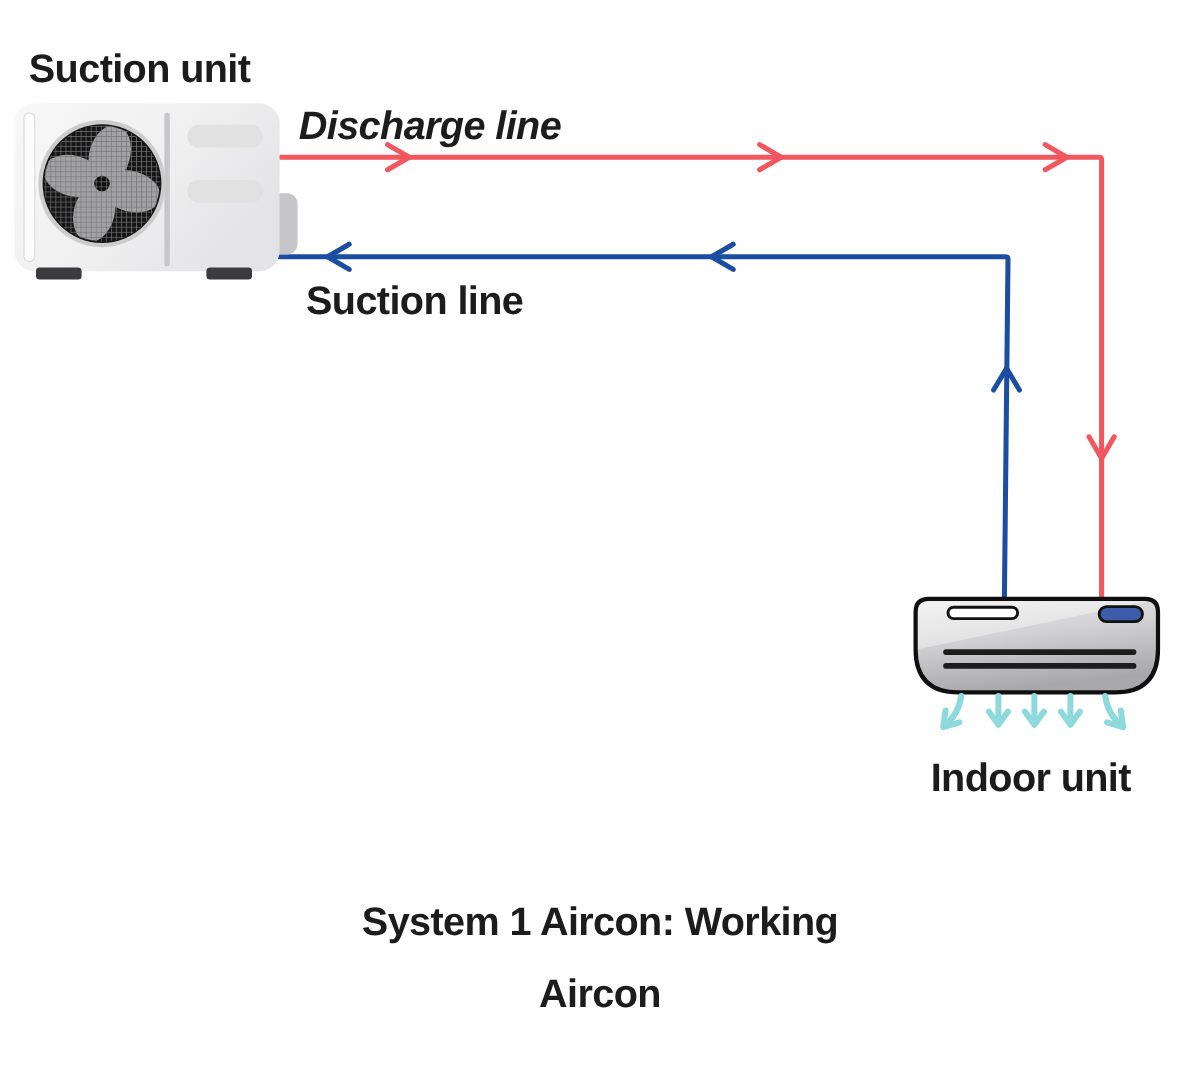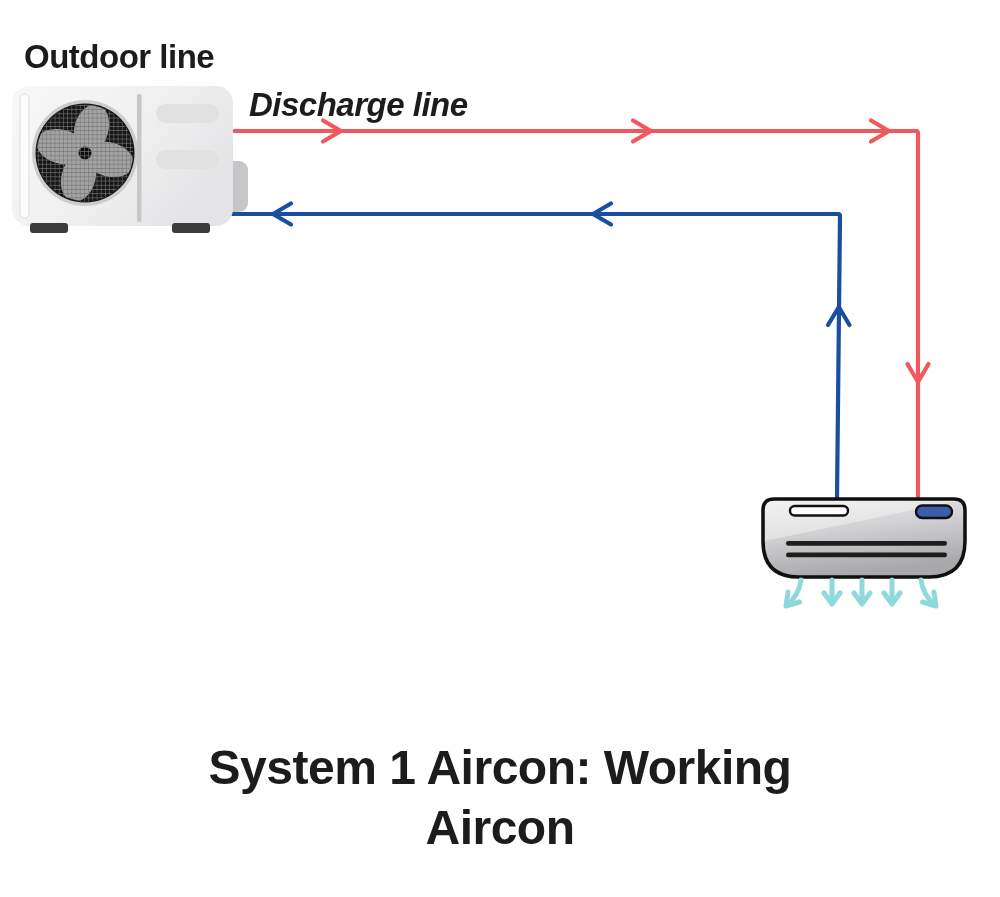--- a/index.html
+++ b/index.html
@@ -135,7 +135,7 @@
     </g>
   </svg>
 
-  <div class="lbl lbl-outdoor">Outdoor line</div>
+  <div class="lbl lbl-outdoor">Suction unit</div>
   <div class="lbl lbl-discharge">Discharge line</div>
 
   <div class="title">

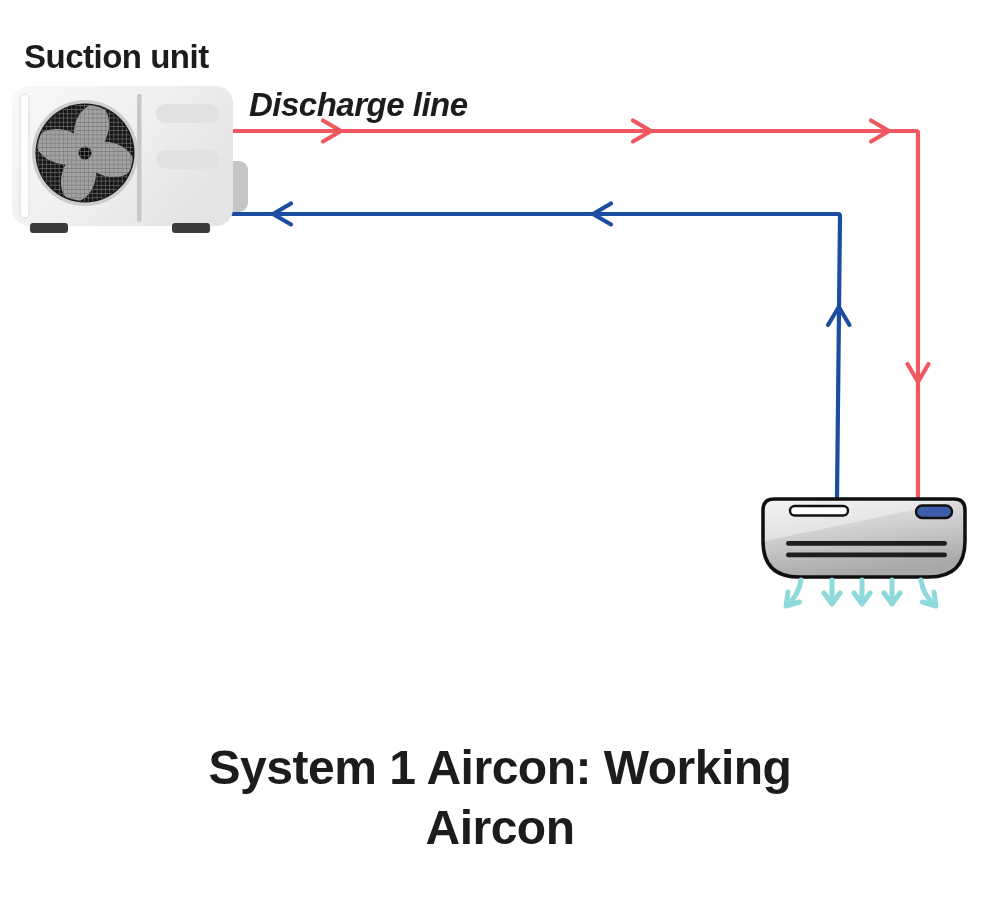--- a/index.html
+++ b/index.html
@@ -137,6 +137,7 @@
 
   <div class="lbl lbl-outdoor">Suction unit</div>
   <div class="lbl lbl-discharge">Discharge line</div>
+  <div class="lbl lbl-suction">Suction line</div>
 
   <div class="title">
     <div>System 1 Aircon: Working</div>

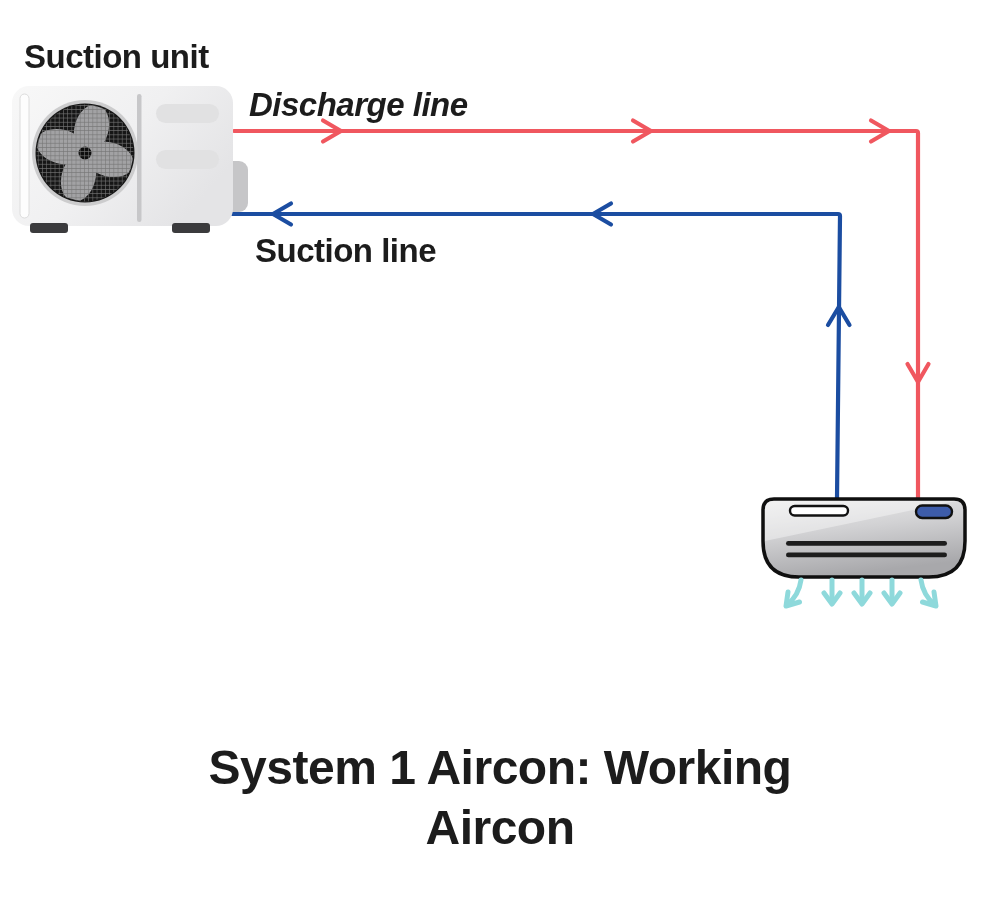--- a/index.html
+++ b/index.html
@@ -138,6 +138,7 @@
   <div class="lbl lbl-outdoor">Suction unit</div>
   <div class="lbl lbl-discharge">Discharge line</div>
   <div class="lbl lbl-suction">Suction line</div>
+  <div class="lbl lbl-indoor">Indoor unit</div>
 
   <div class="title">
     <div>System 1 Aircon: Working</div>

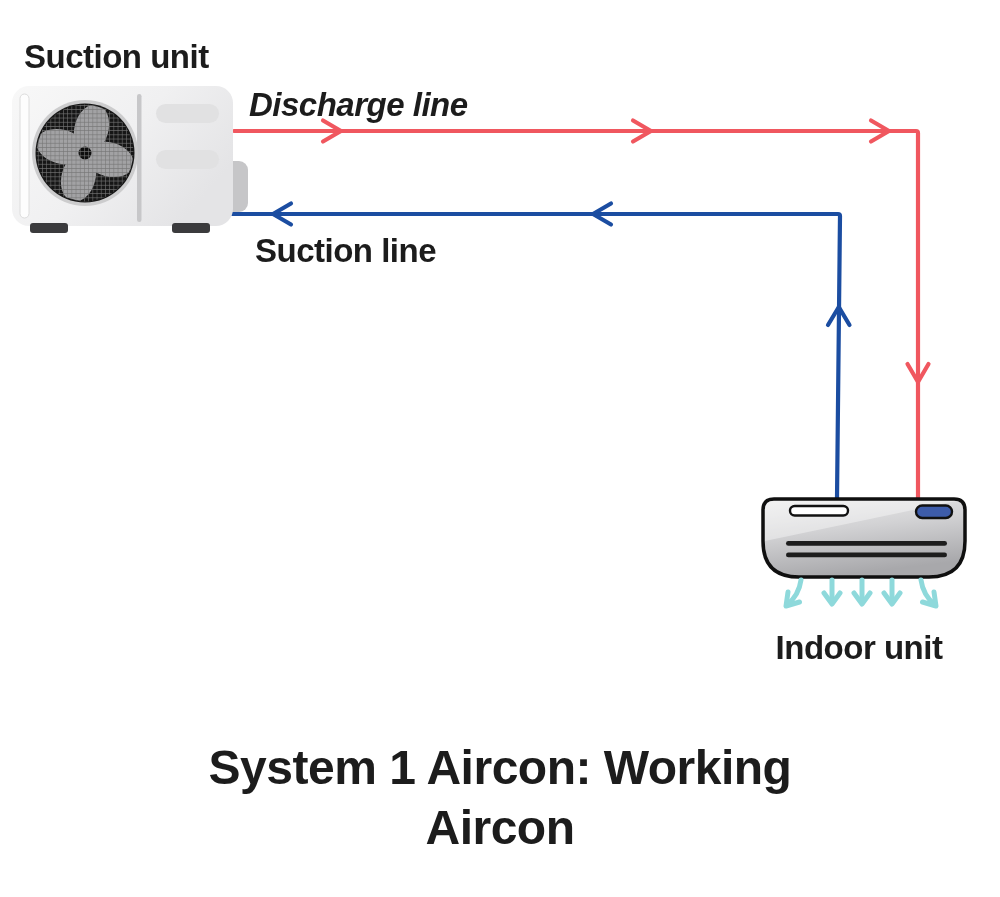--- a/index.html
+++ b/index.html
@@ -44,7 +44,7 @@
     text-align: center;
     color: #1c1c1c;
     font-weight: 700;
-    font-size: 48px;
+    font-size: 33px;
     letter-spacing: -0.5px;
     line-height: 60px;
   }

